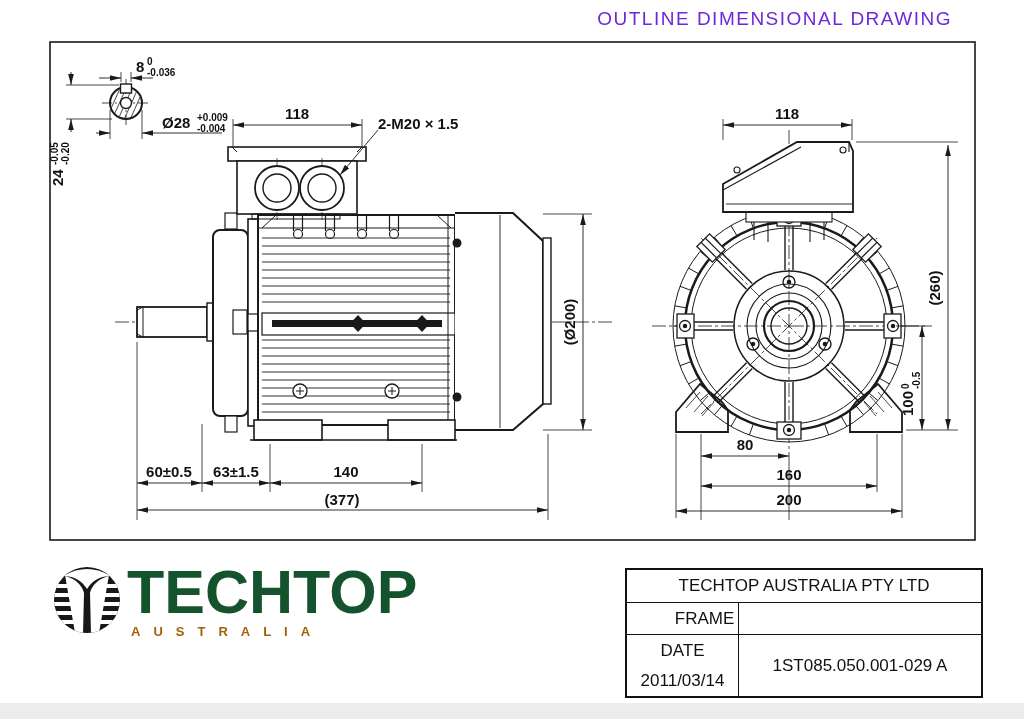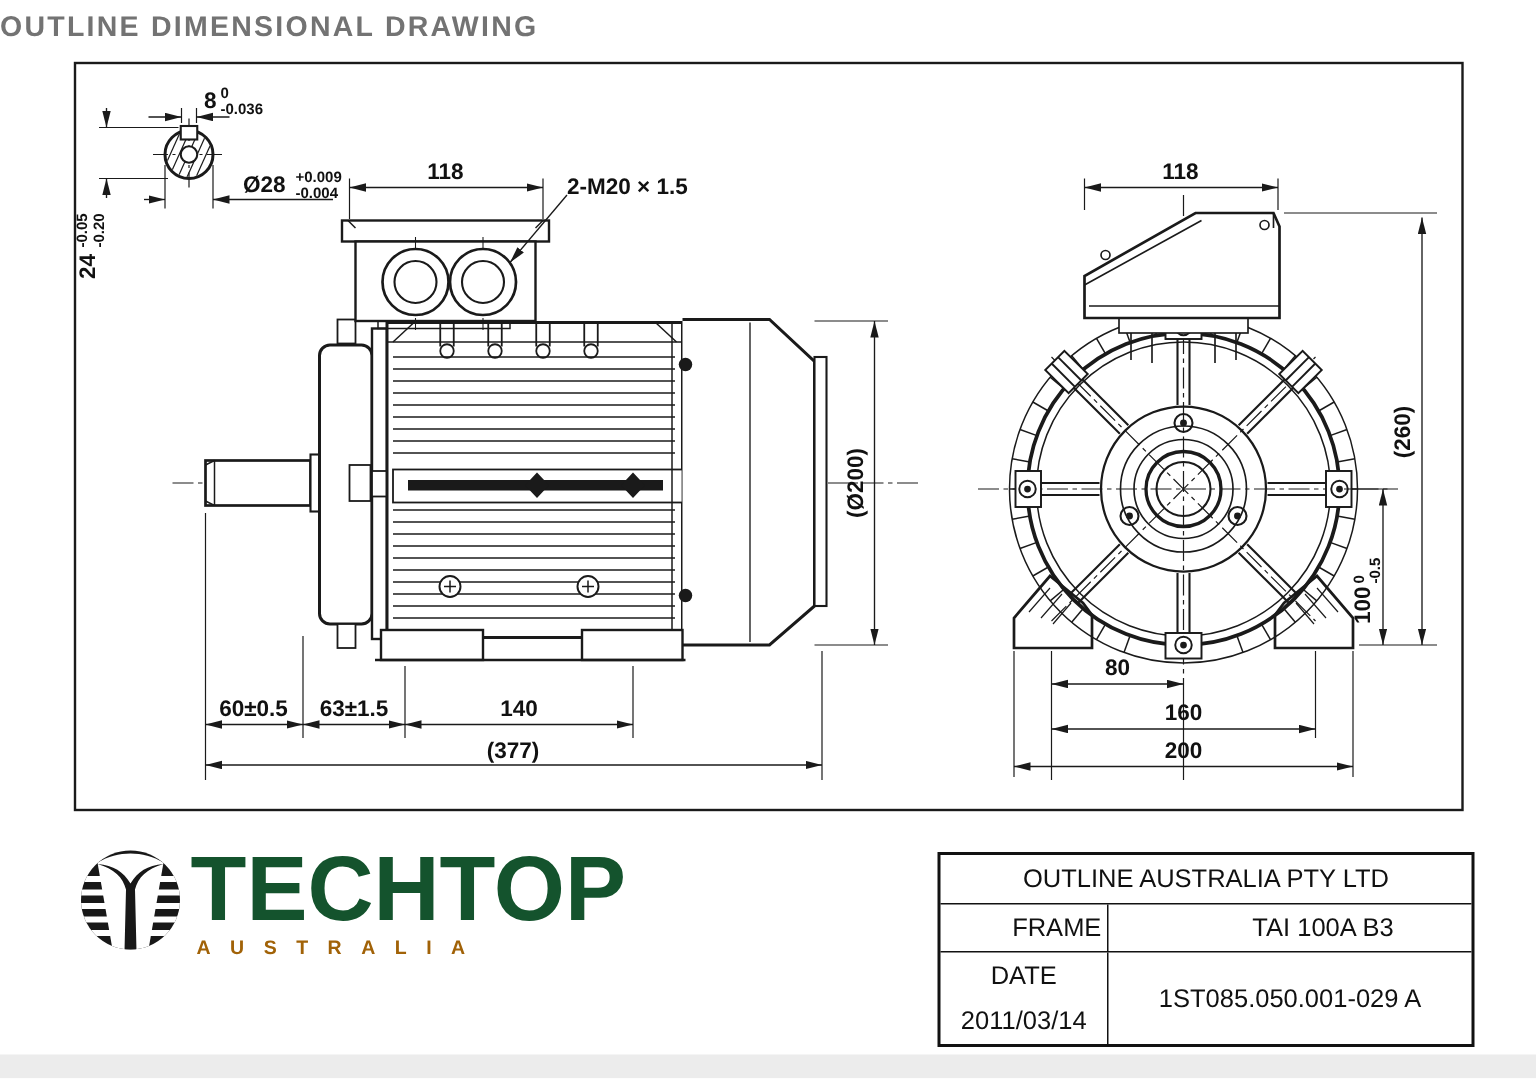--- a/index.html
+++ b/index.html
@@ -5,8 +5,8 @@
   html,body{margin:0;padding:0;background:#fff;}
   .page{position:relative;width:1024px;height:719px;background:#ffffff;overflow:hidden;
         font-family:"Liberation Sans",sans-serif;color:#111;}
-  .drawing-title{position:absolute;left:0;top:8px;width:952px;text-align:left;
-        font-size:19px;font-weight:bold;letter-spacing:1.5px;color:#737373;}
+  .drawing-title{position:absolute;left:0;top:8px;width:952px;text-align:right;
+        font-size:19px;font-weight:normal;letter-spacing:1.5px;color:#6d28d9;}
   svg text{font-family:"Liberation Sans",sans-serif;fill:#111;}
   .dimtxt{font-size:15px;font-weight:bold;}
   .toltxt{font-size:10px;font-weight:bold;}

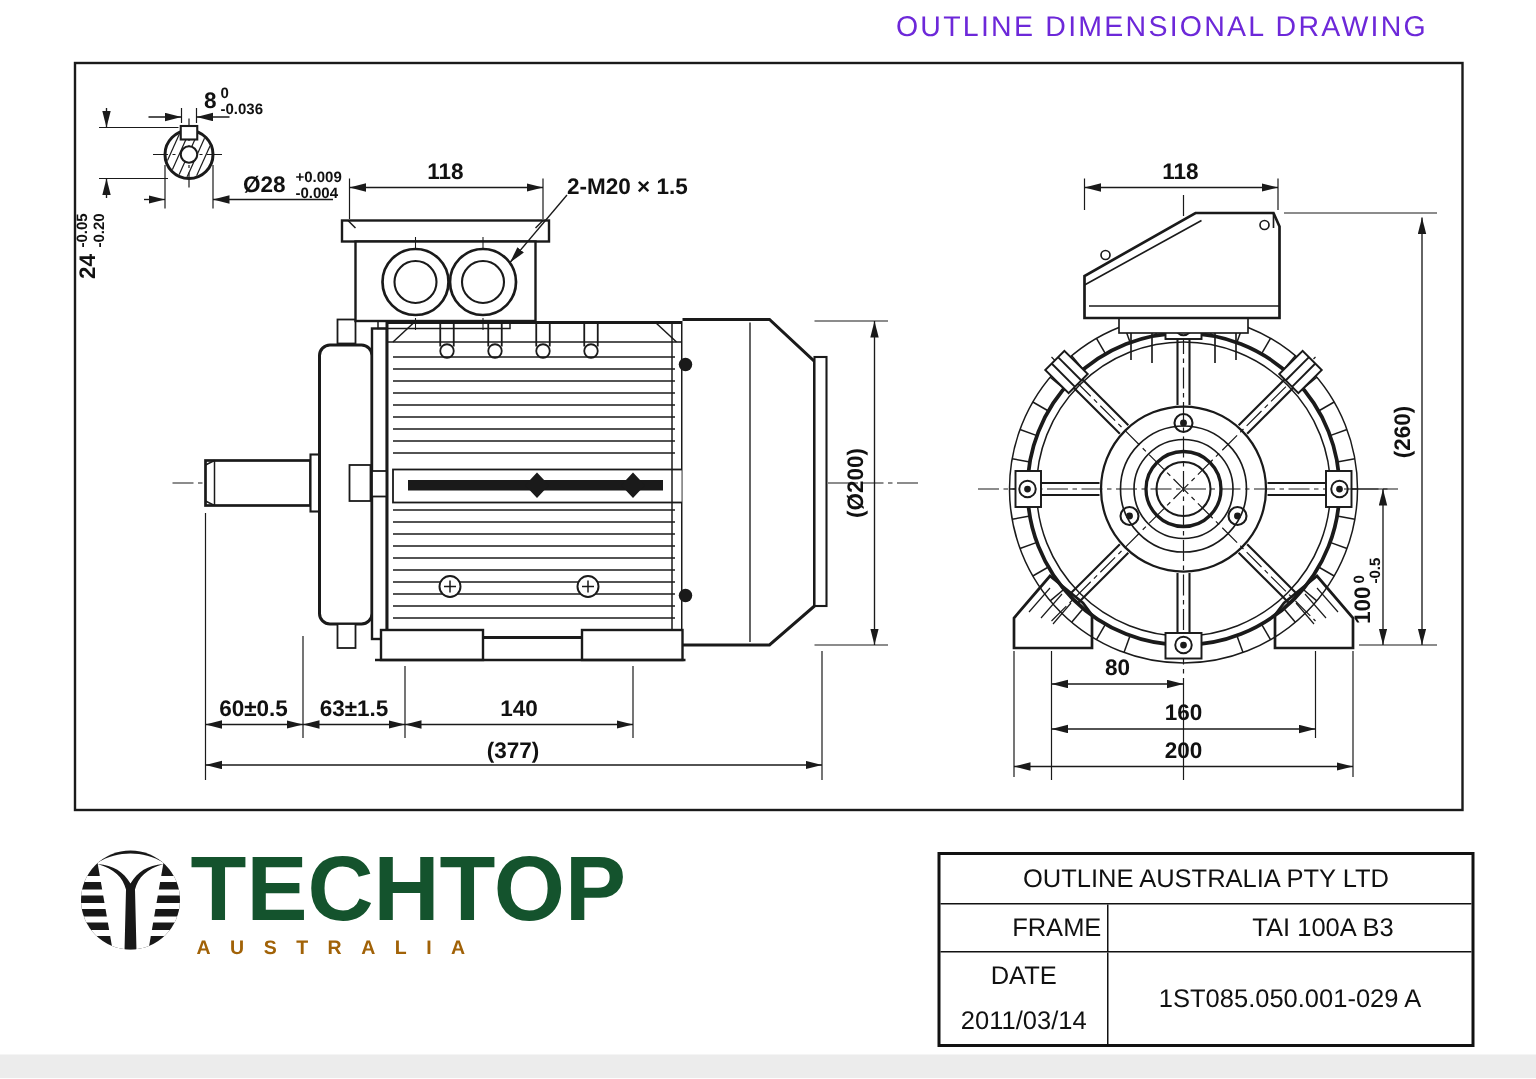--- a/index.html
+++ b/index.html
@@ -421,7 +421,7 @@
   </div>
 
   <div class="tblock">
-    <div class="tb-row1">OUTLINE AUSTRALIA PTY LTD</div>
+    <div class="tb-row1">TECHTOP AUSTRALIA PTY LTD</div>
     <div class="tb-row2">
       <div class="tb-cl">FRAME</div>
       <div class="tb-cr">TAI 100A B3</div>

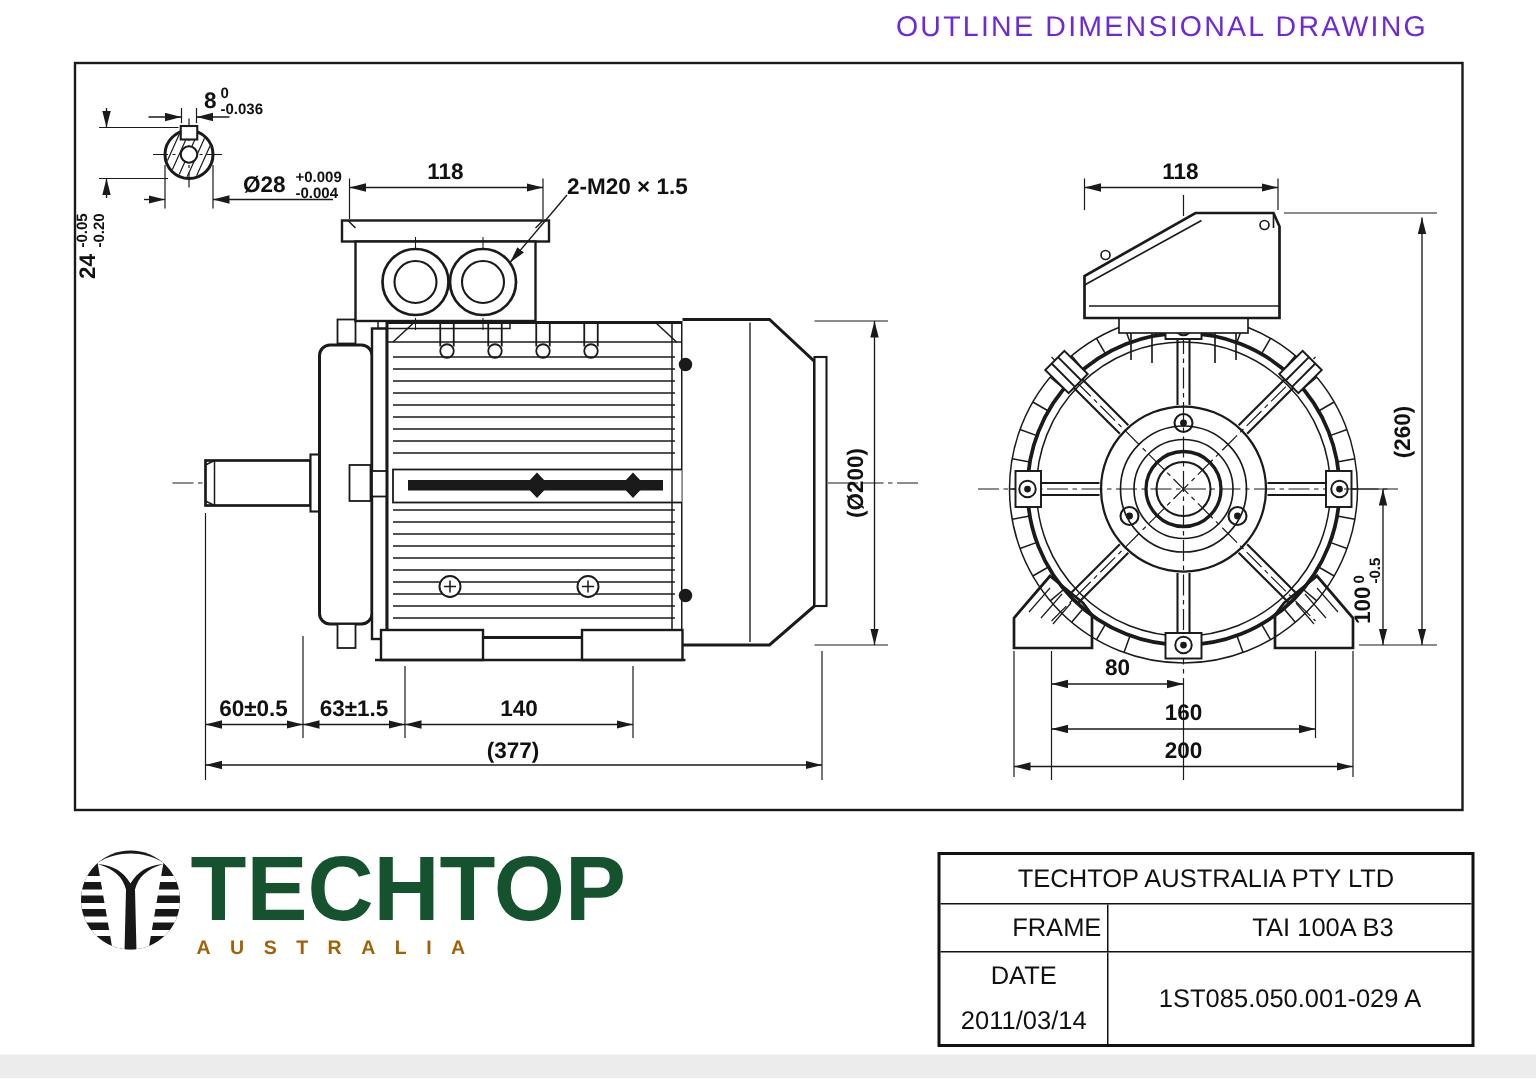--- a/index.html
+++ b/index.html
@@ -424,7 +424,6 @@
     <div class="tb-row1">TECHTOP AUSTRALIA PTY LTD</div>
     <div class="tb-row2">
       <div class="tb-cl">FRAME</div>
-      <div class="tb-cr">TAI 100A B3</div>
     </div>
     <div class="tb-row3">
       <div class="tb-cl">

